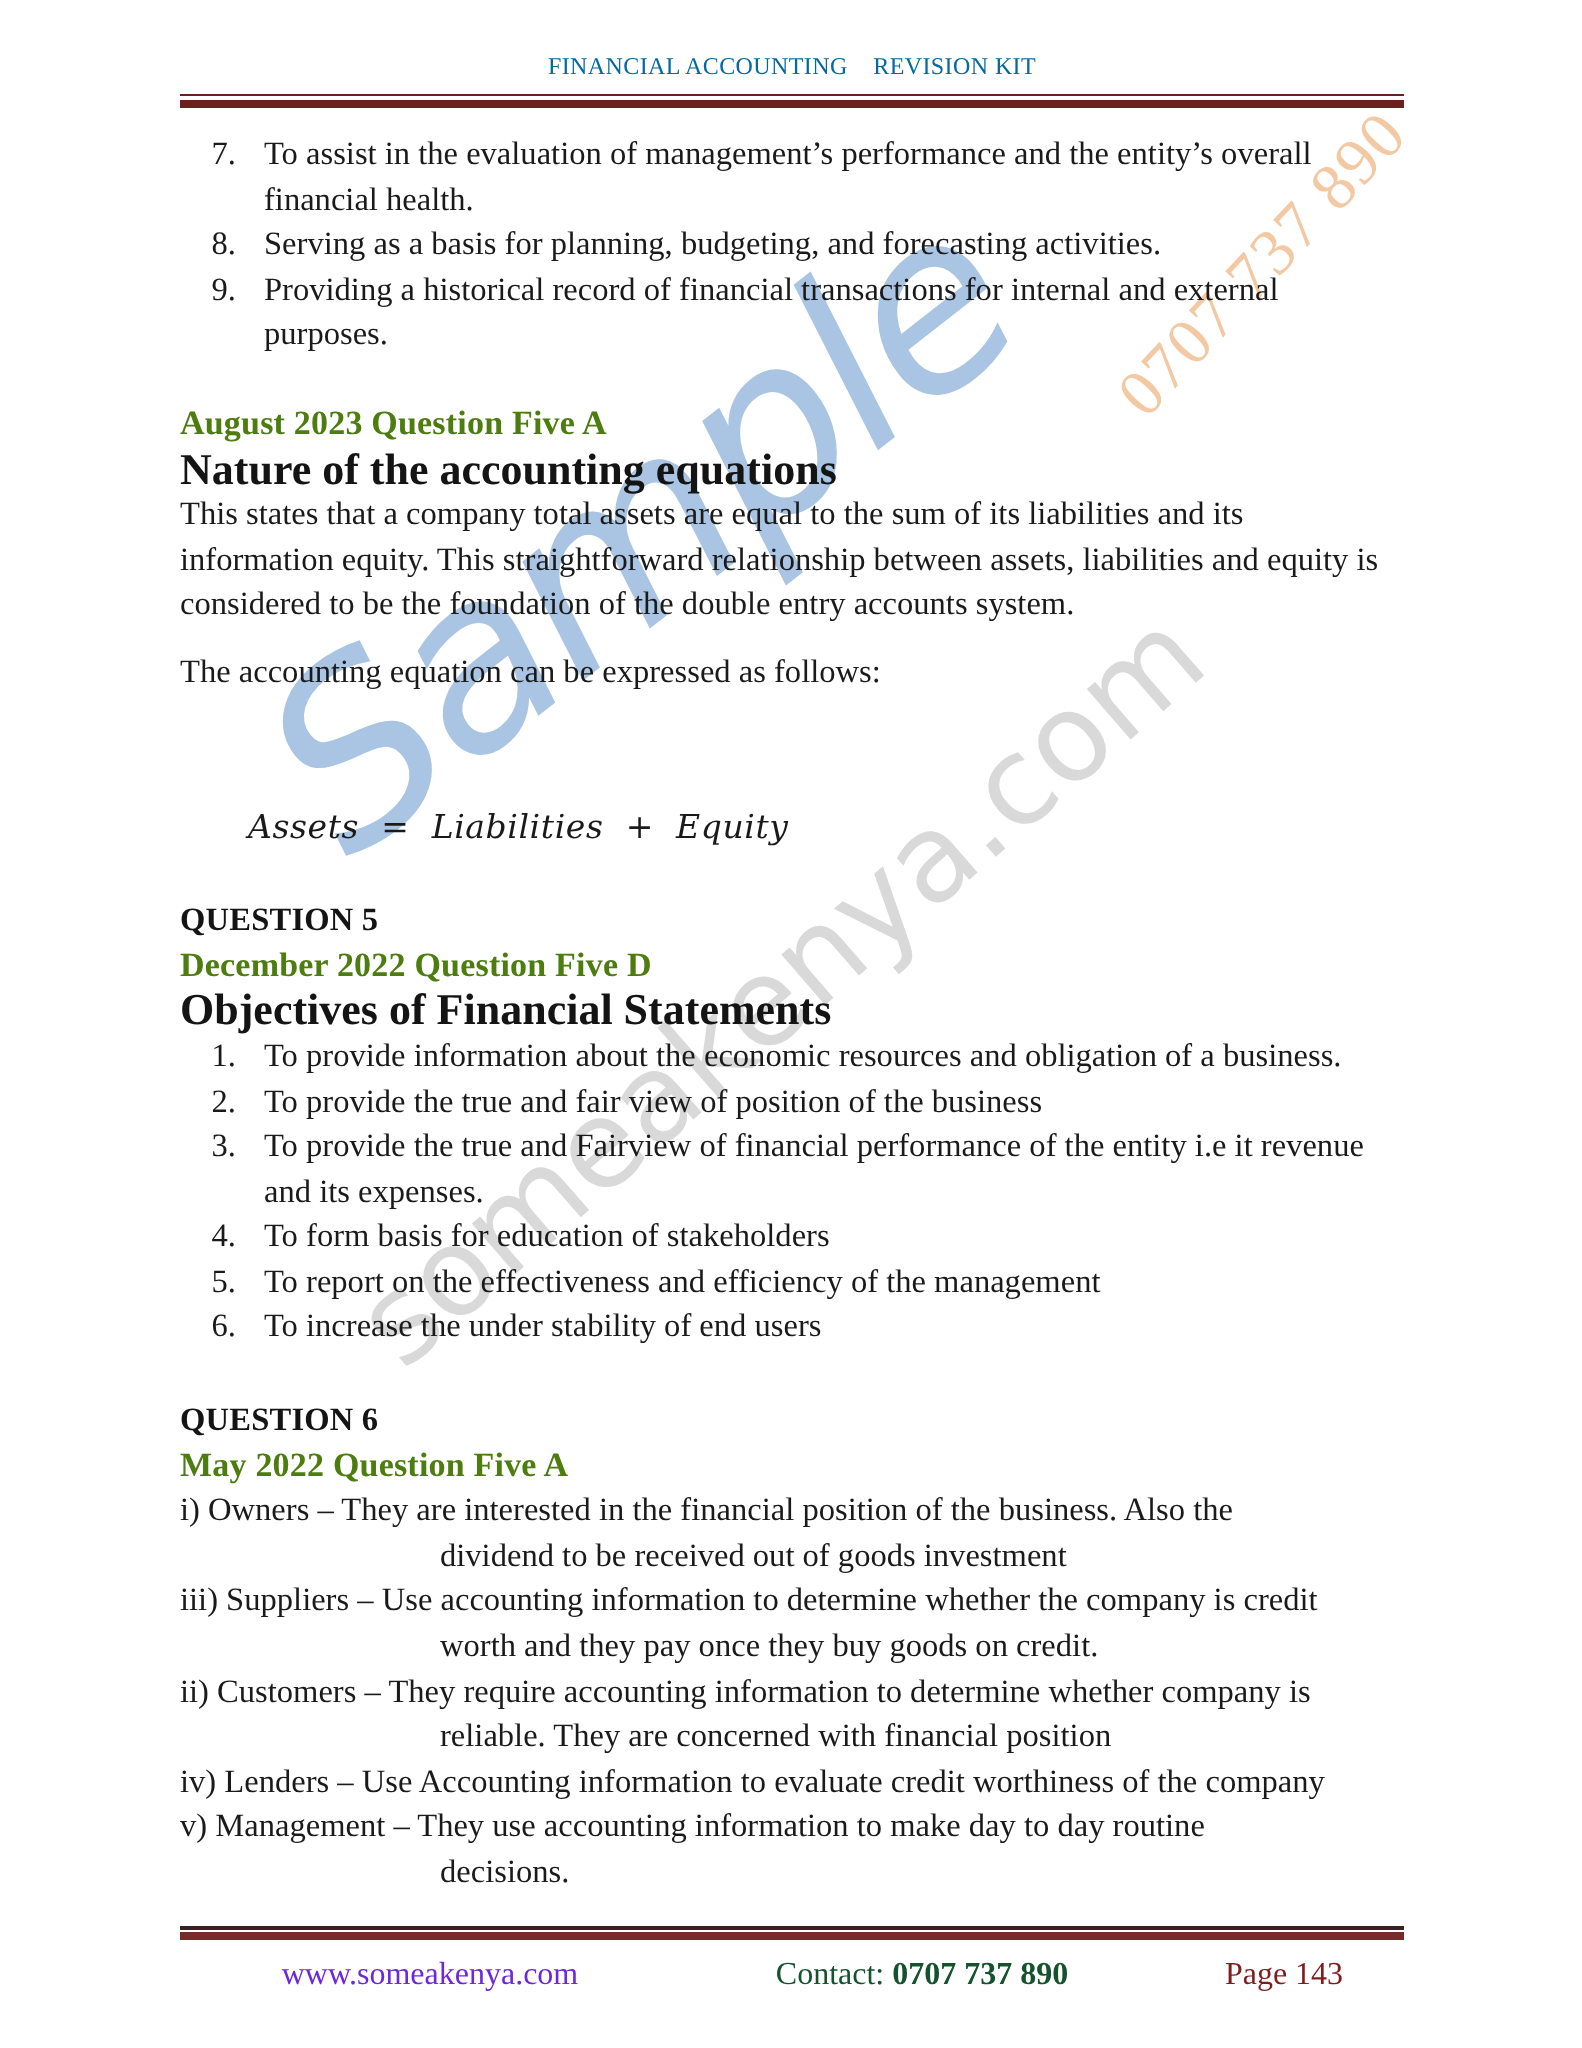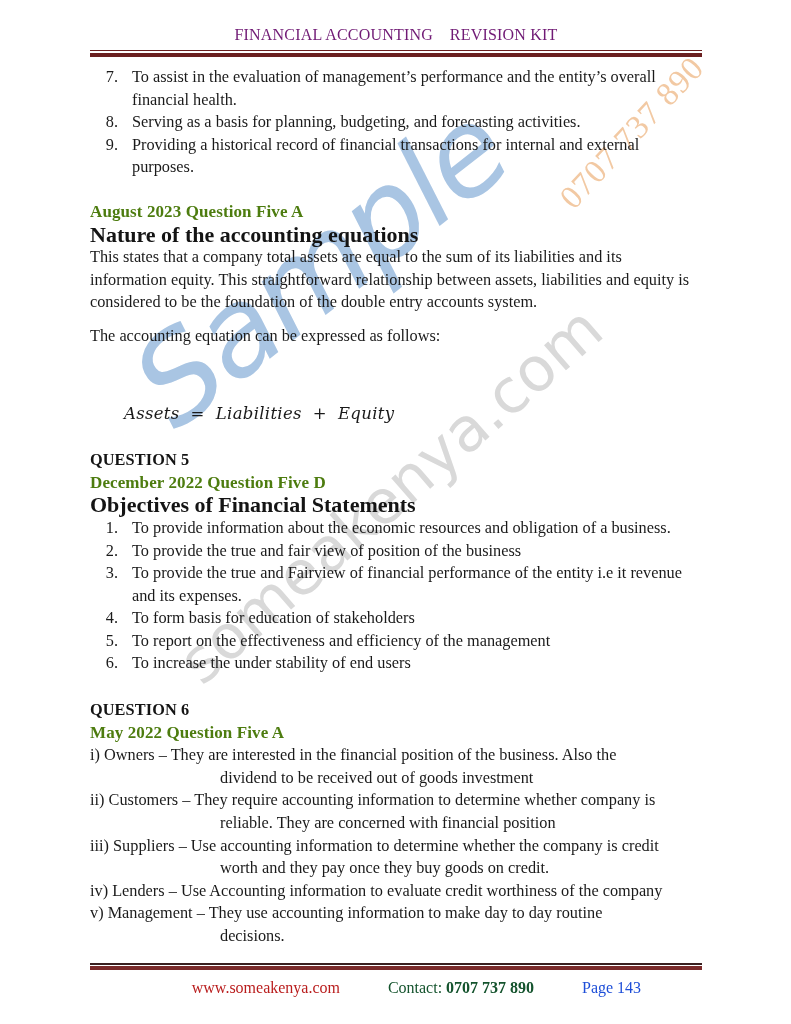--- a/index.html
+++ b/index.html
@@ -81,9 +81,9 @@
   }
   .doc-header .title {
     text-align: center;
-    font-size: 16px;
+    font-size: 12px;
     letter-spacing: 0.2px;
-    color: #701a75;
+    color: #0369a1;
     padding-bottom: 6px;
     white-space: pre;
   }

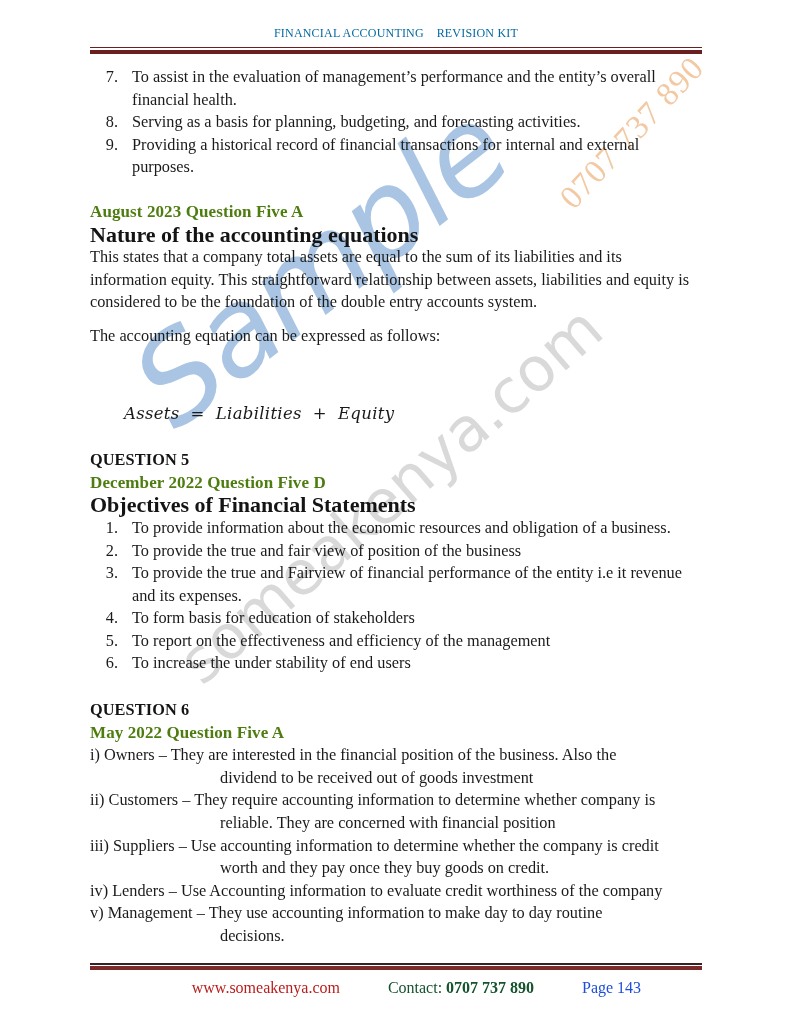--- a/index.html
+++ b/index.html
@@ -331,12 +331,12 @@
           <span class="cont">dividend to be received out of goods investment</span>
         </li>
         <li>
+          <span class="lead">iii) Suppliers</span><span> – </span><span>Use accounting information to determine whether the company is credit</span>
+          <span class="cont">worth and they pay once they buy goods on credit.</span>
+        </li>
+        <li>
           <span class="lead">ii) Customers</span><span> – </span><span>They require accounting information to determine whether company is</span>
           <span class="cont">reliable. They are concerned with financial position</span>
-        </li>
-        <li>
-          <span class="lead">iii) Suppliers</span><span> – </span><span>Use accounting information to determine whether the company is credit</span>
-          <span class="cont">worth and they pay once they buy goods on credit.</span>
         </li>
         <li>
           <span class="lead">iv) Lenders</span><span> – </span><span>Use Accounting information to evaluate credit worthiness of the company</span>

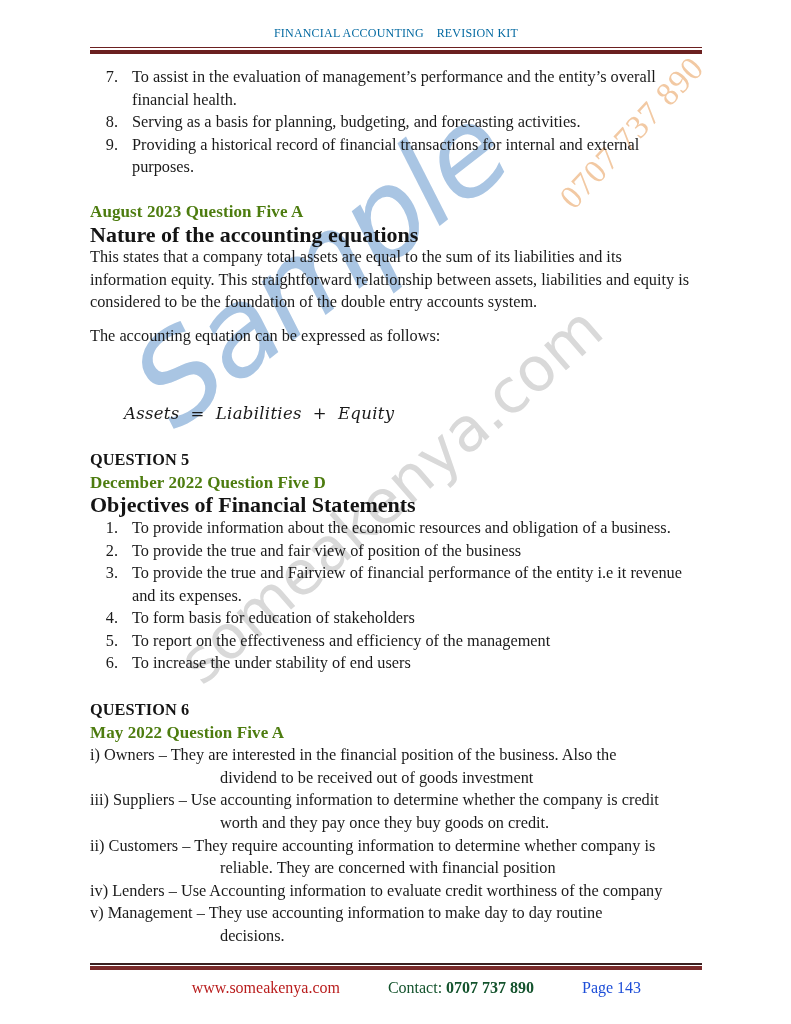--- a/index.html
+++ b/index.html
@@ -225,10 +225,10 @@
     font-size: 16px;
   }
   .footer-url {
-    color: #b91c1c;
+    color: #6d28d9;
     flex: 0 0 auto;
     width: 250px;
-    text-align: right;
+    text-align: center;
   }
   .footer-contact {
     flex: 1 1 auto;

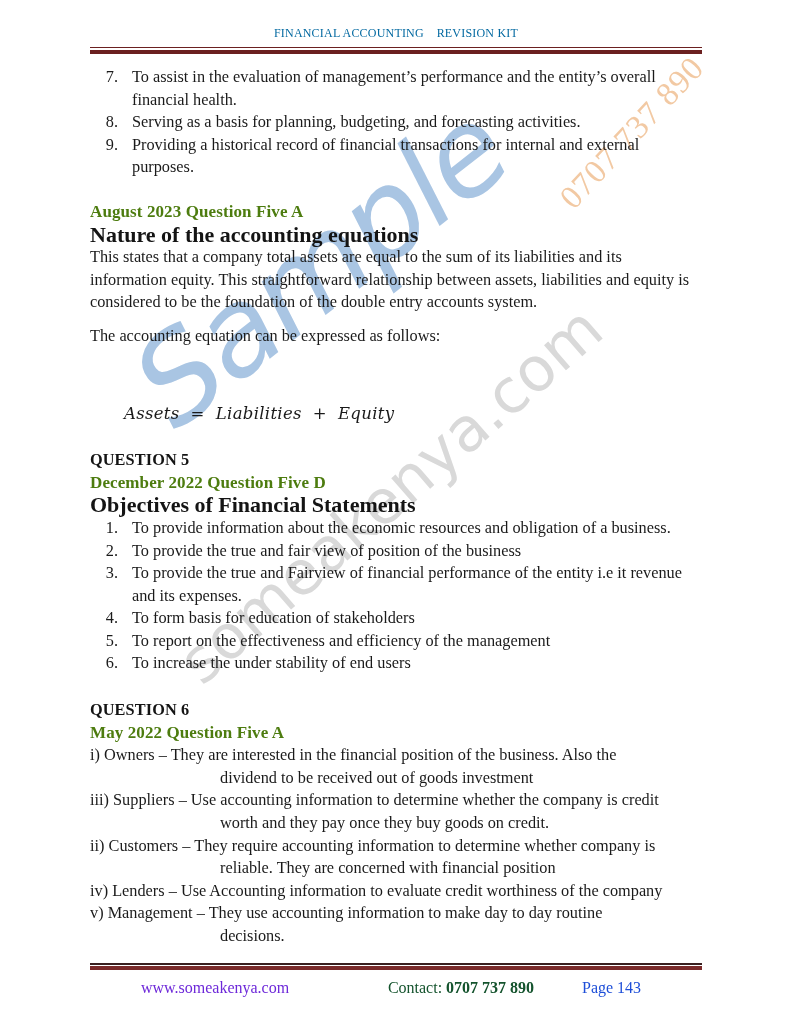--- a/index.html
+++ b/index.html
@@ -240,8 +240,8 @@
   .footer-page {
     flex: 0 0 auto;
     width: 120px;
-    text-align: left;
-    color: #1d4ed8;
+    text-align: center;
+    color: #7f1d1d;
   }
 </style>
 </head>

